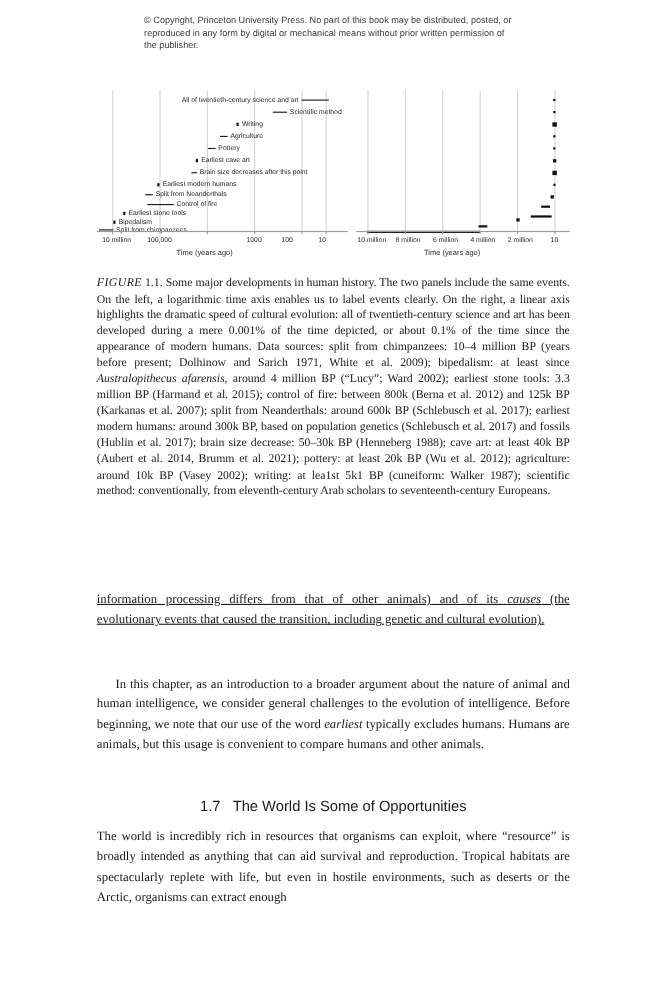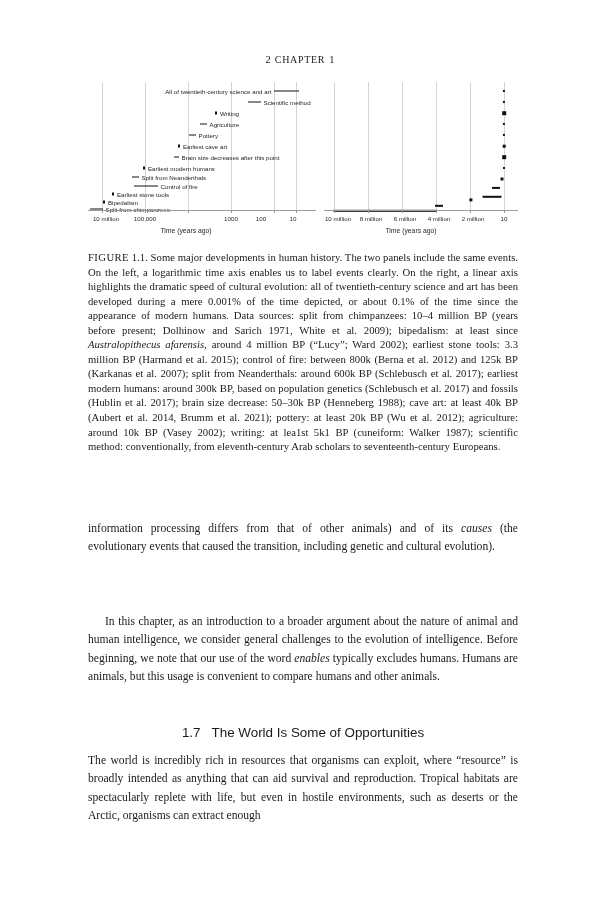--- a/index.html
+++ b/index.html
@@ -213,6 +213,7 @@
 
 <div class="page">
 
+  <div class="copyright">© Copyright, Princeton University Press. No part of this book may be distributed, posted, or reproduced in any form by digital or mechanical means without prior written permission of the publisher.</div>
 
   <div class="running-head">
     <span>2</span><span class="chaptword">CHAPTER</span><span>1</span>

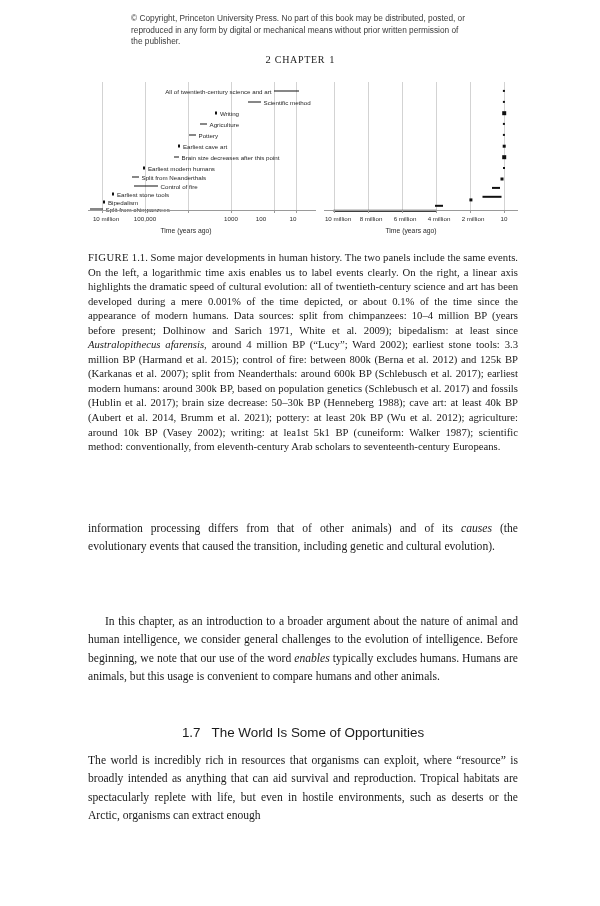--- a/index.html
+++ b/index.html
@@ -215,9 +215,6 @@
 
   <div class="copyright">© Copyright, Princeton University Press. No part of this book may be distributed, posted, or reproduced in any form by digital or mechanical means without prior written permission of the publisher.</div>
 
-  <div class="running-head">
-    <span>2</span><span class="chaptword">CHAPTER</span><span>1</span>
-  </div>
 
   <div class="figure">
 

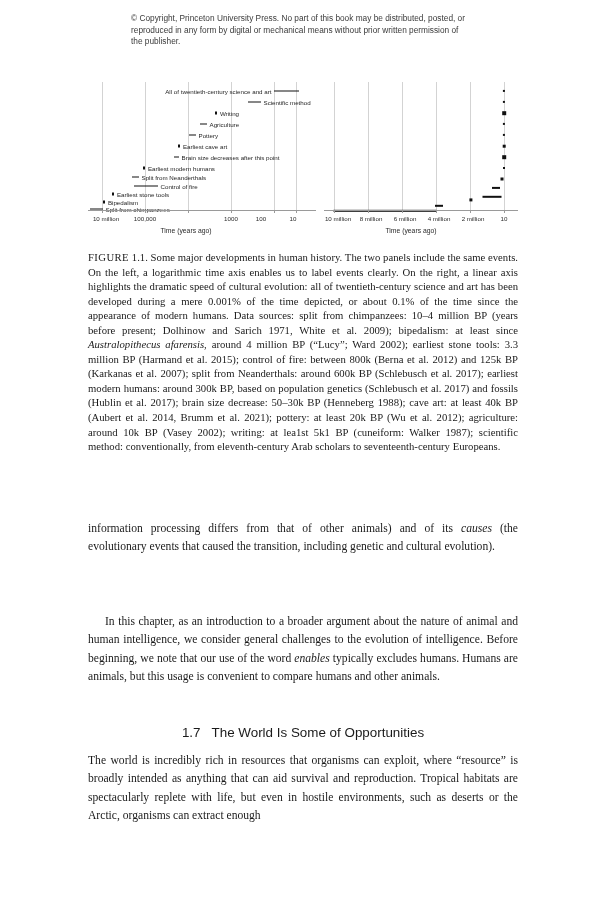--- a/index.html
+++ b/index.html
@@ -164,6 +164,7 @@
   .caption .fig-word {
     font-variant: small-caps;
     letter-spacing: 0.4px;
+    font-style: italic;
   }
 
   

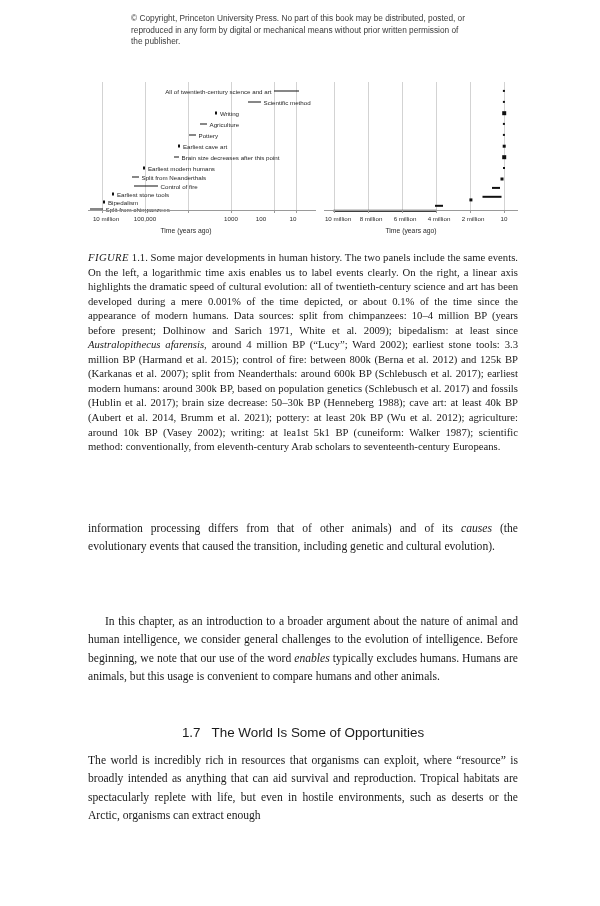--- a/index.html
+++ b/index.html
@@ -177,7 +177,7 @@
     text-align: justify;
     hyphens: manual;
   }
-  #para-cont  { top: 520px; }
+  #para-cont  { top: 536px; text-decoration: underline; }
   #para-chap  { top: 613px; }
   .indent { text-indent: 17px; }
 

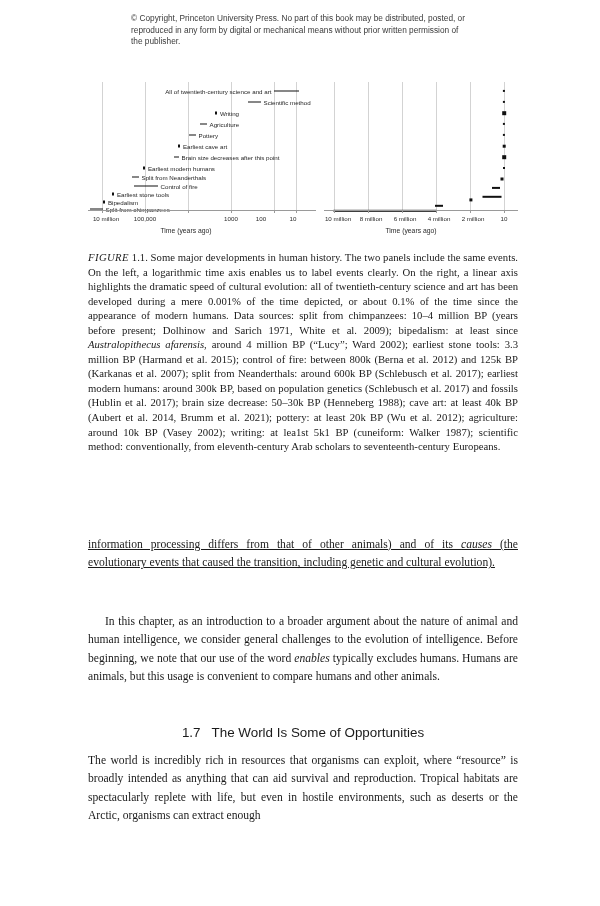--- a/index.html
+++ b/index.html
@@ -368,7 +368,7 @@
   </div>
 
   <div class="body-block indent" id="para-chap">
-    <span>In this chapter, as an introduction to a broader argument about the nature of animal and human intelligence, we consider general challenges to the evolution of intelligence. Before beginning, we note that our use of the word </span><i>enables</i><span> typically excludes humans. Humans are animals, but this usage is convenient to compare humans and other animals.</span>
+    <span>In this chapter, as an introduction to a broader argument about the nature of animal and human intelligence, we consider general challenges to the evolution of intelligence. Before beginning, we note that our use of the word </span><i>earliest</i><span> typically excludes humans. Humans are animals, but this usage is convenient to compare humans and other animals.</span>
   </div>
 
   <div class="section-heading">

